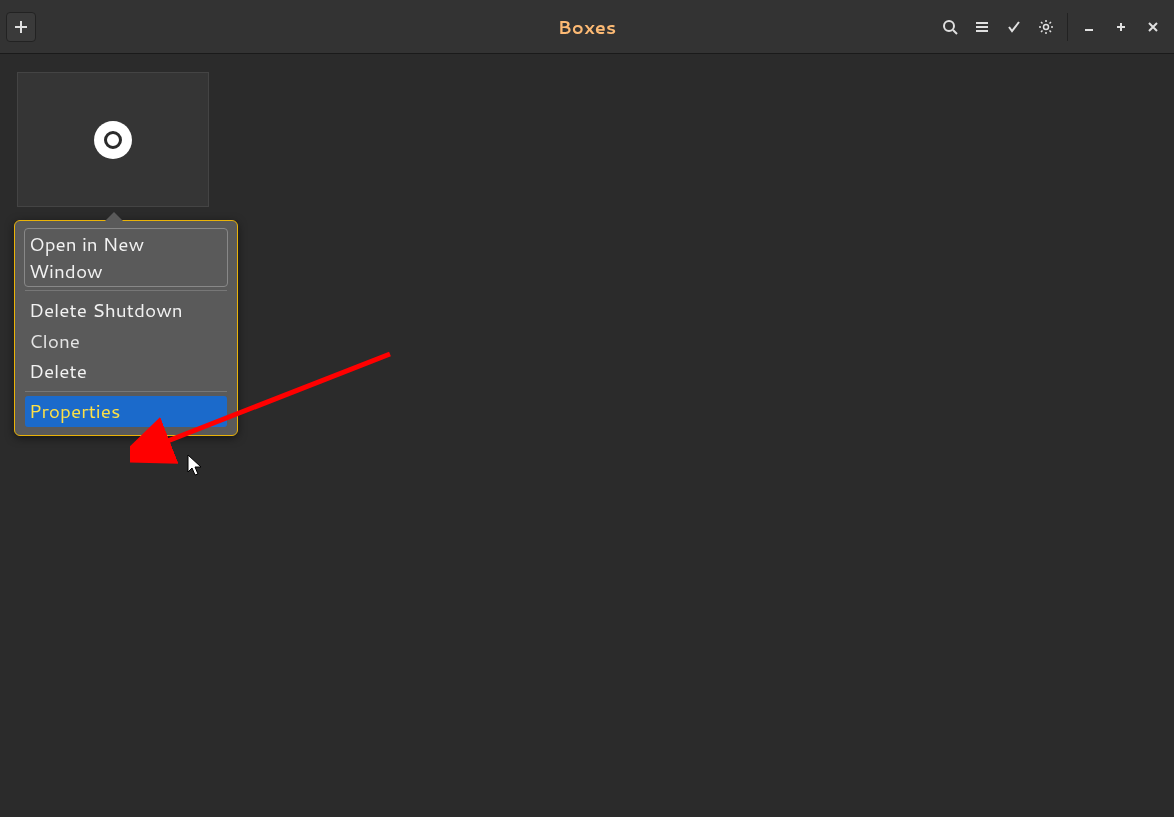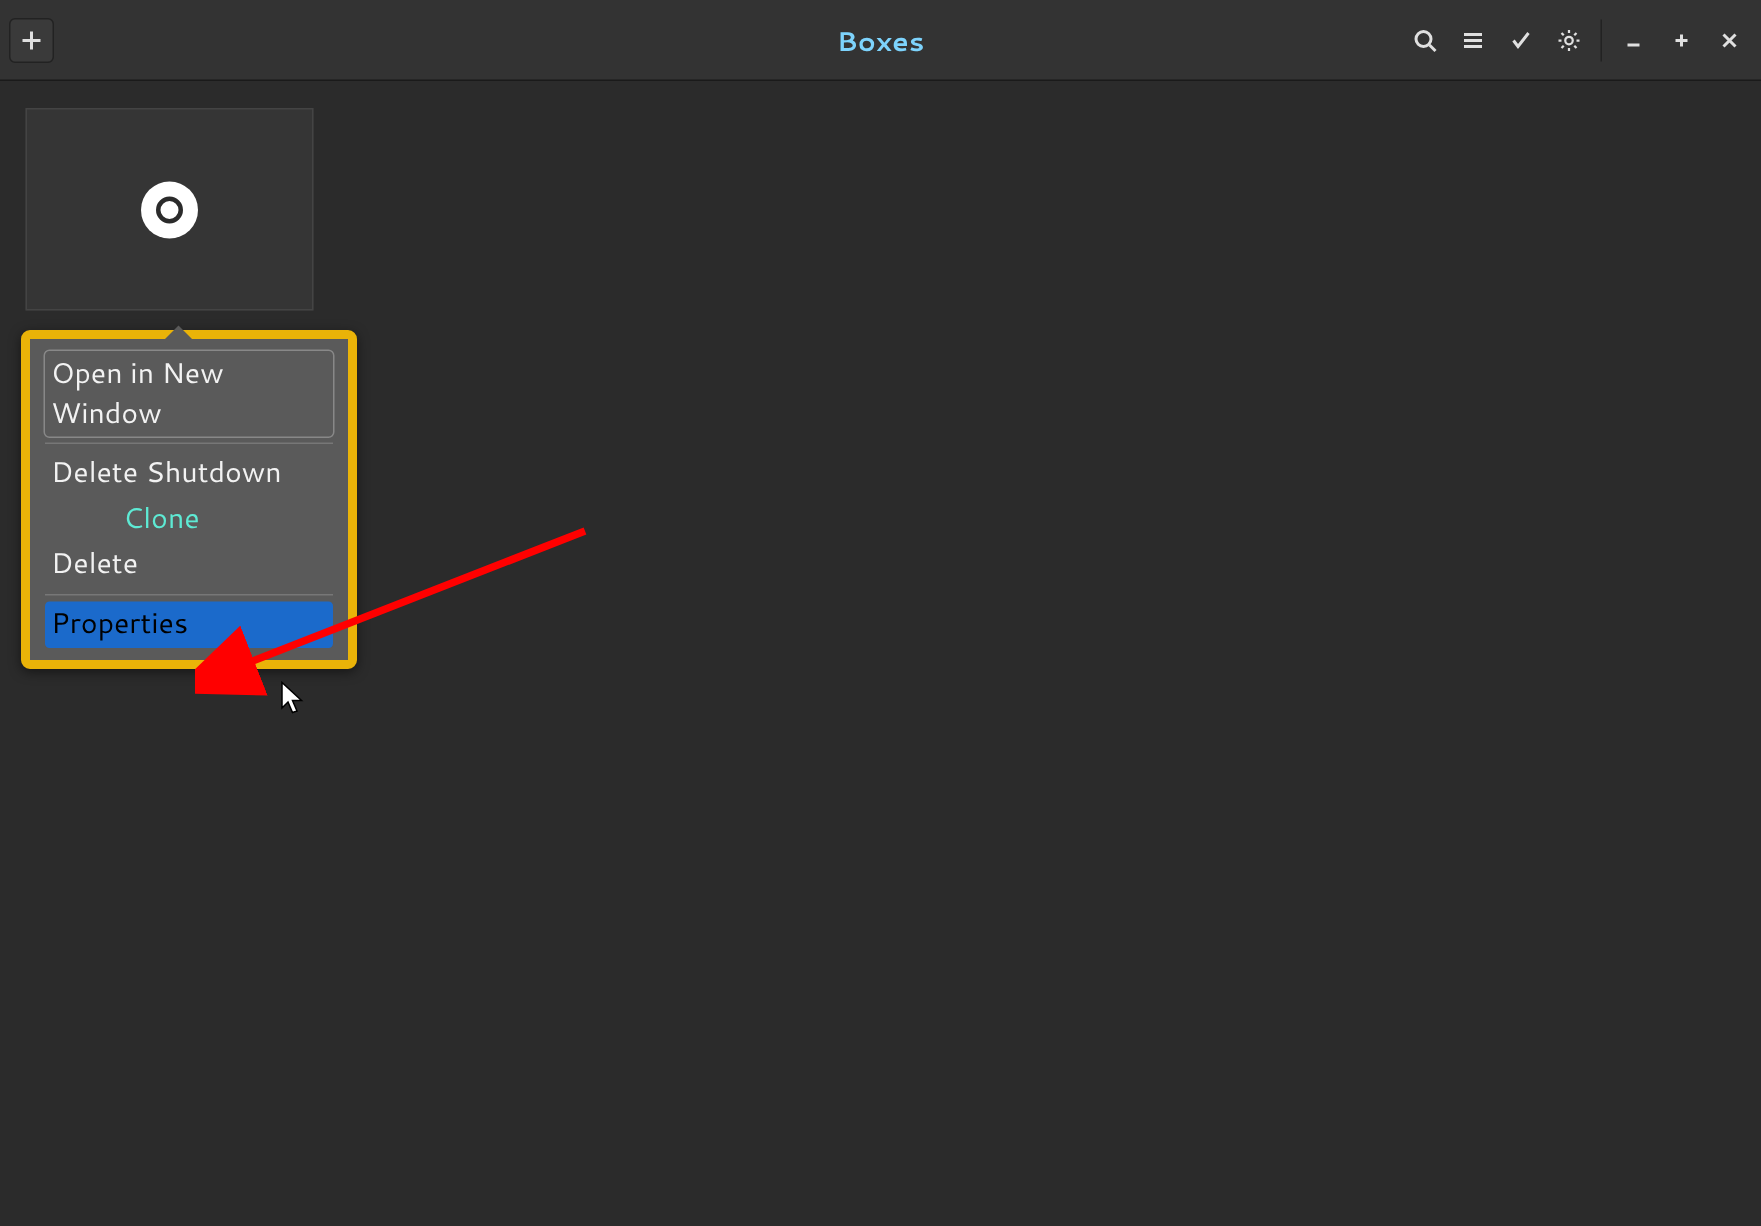--- a/index.html
+++ b/index.html
@@ -45,7 +45,7 @@
     position: absolute;
     left: 50%;
     transform: translateX(-50%);
-    color: #7dd3fc;
+    color: #fdba74;
     font-weight: bold;
     font-size: 18px;
   }

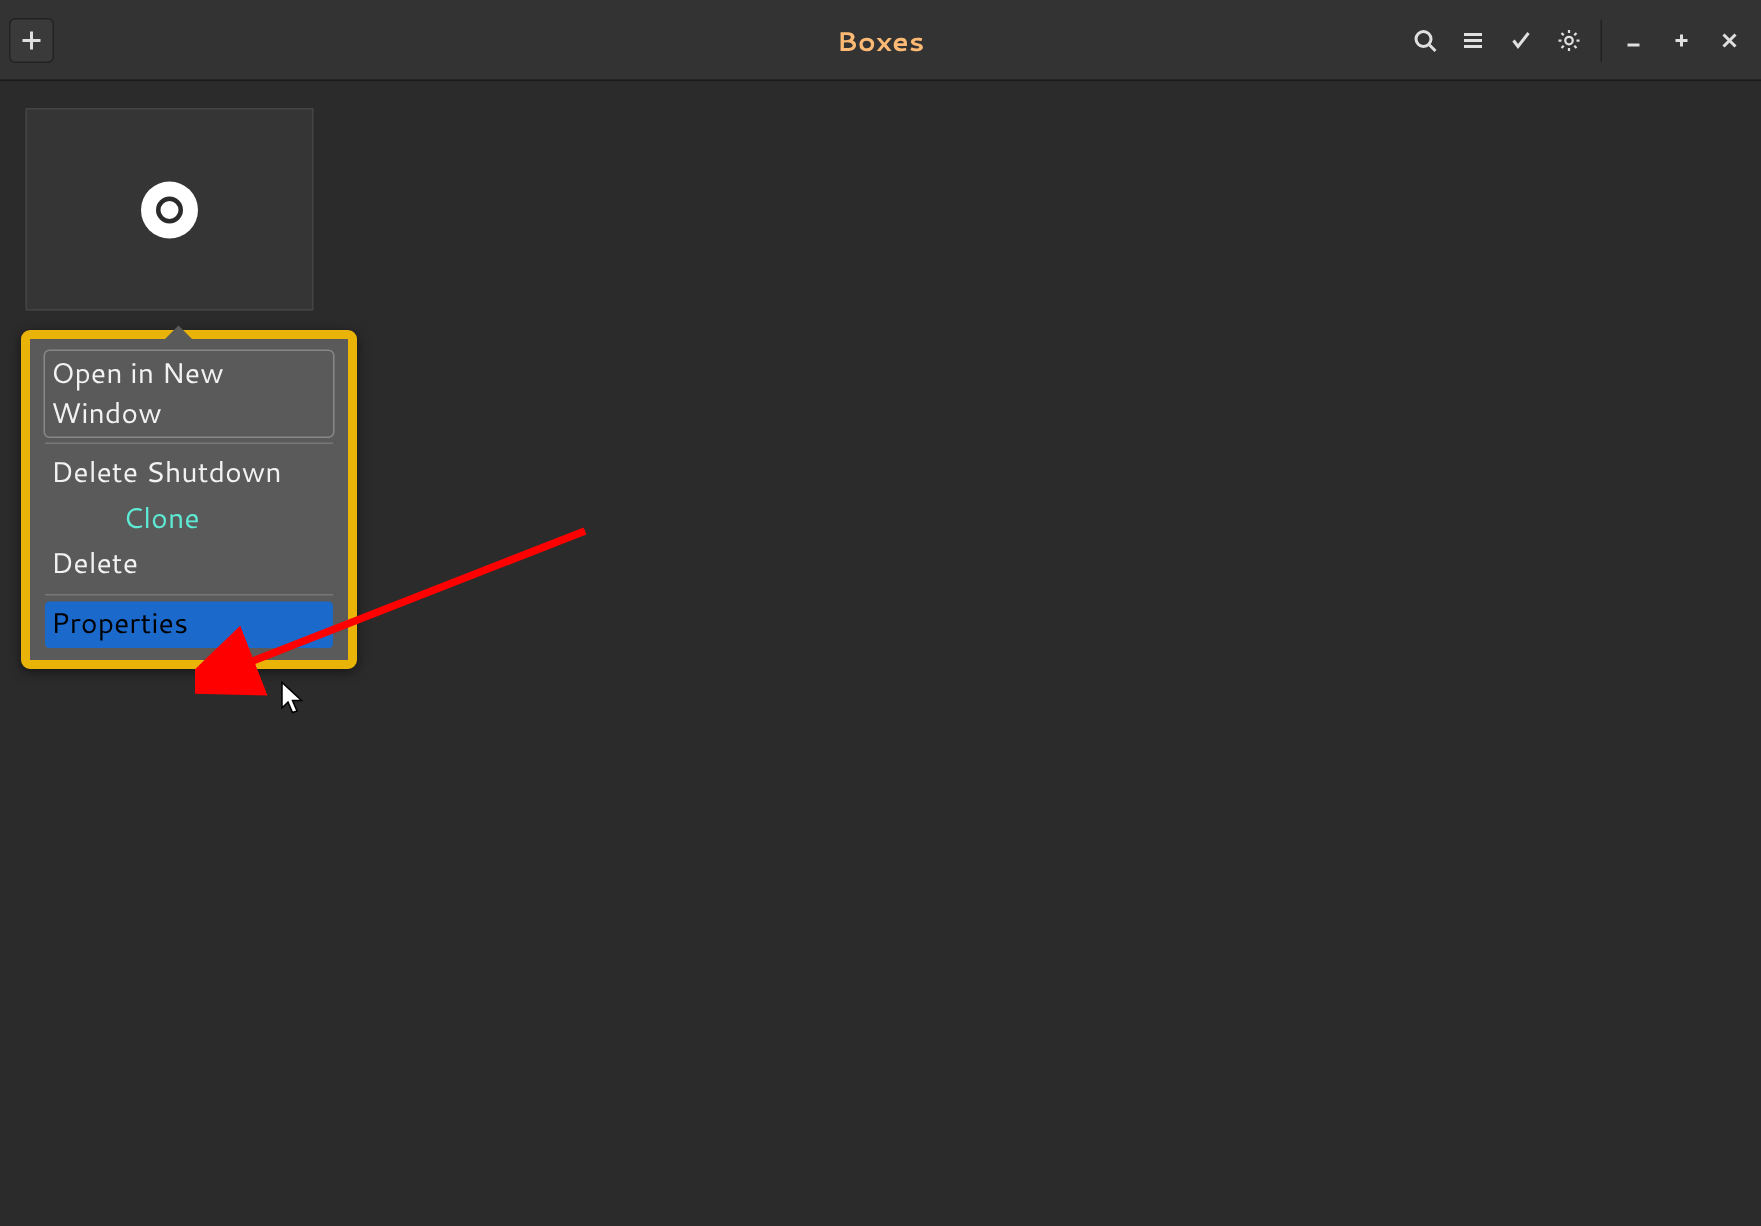--- a/index.html
+++ b/index.html
@@ -102,7 +102,7 @@
     top: 166px;
     width: 224px;
     background: #5a5a5a;
-    border: 6px solid #eab308;
+    border: 1px solid #eab308;
     border-radius: 6px;
     box-shadow: 0 2px 8px rgba(0,0,0,0.5);
     padding: 8px 10px;

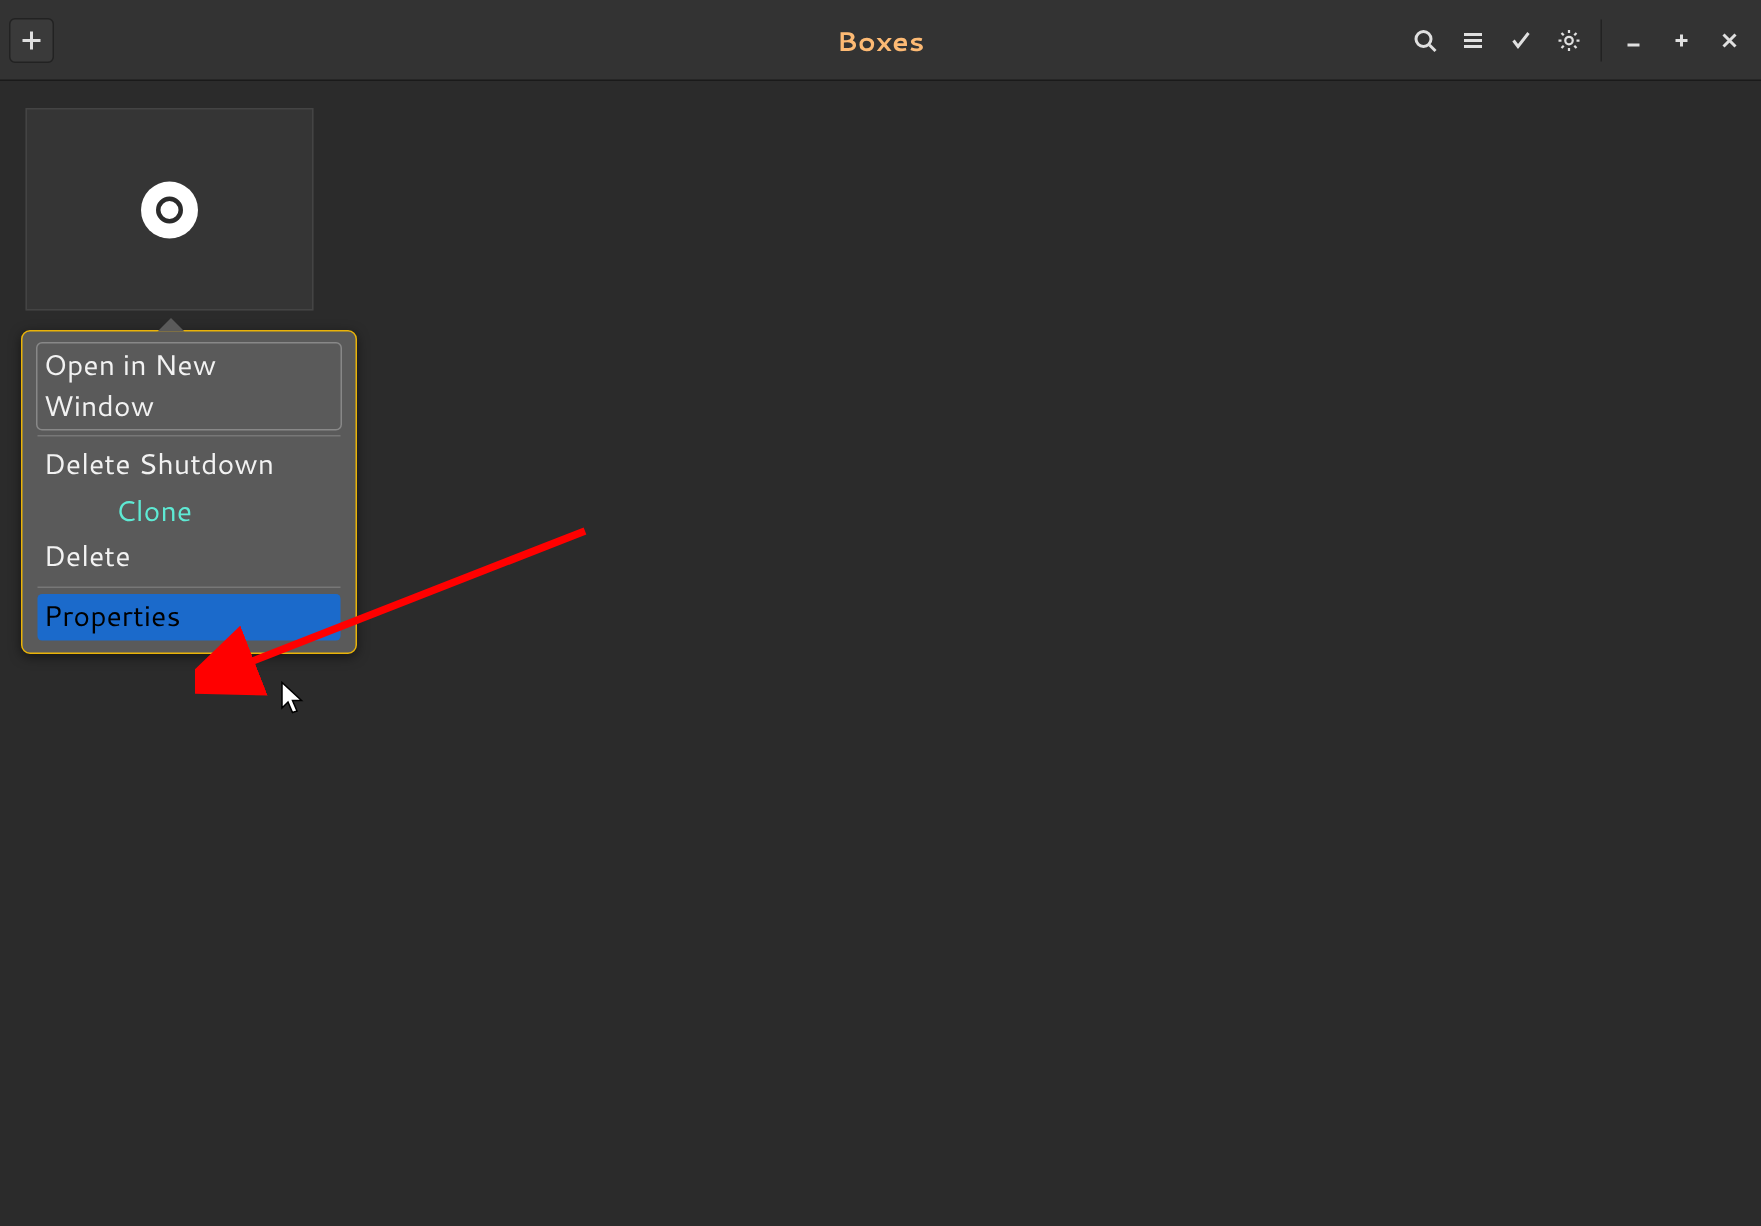--- a/index.html
+++ b/index.html
@@ -128,9 +128,8 @@
     outline: 1px solid #888;
   }
   .menu-item.disabled {
-    color: #5eead4;
+    color: #e5e5e5;
     cursor: default;
-    margin-left: 48px;
   }
   .menu-item.selected {
     background: #1b6acb;

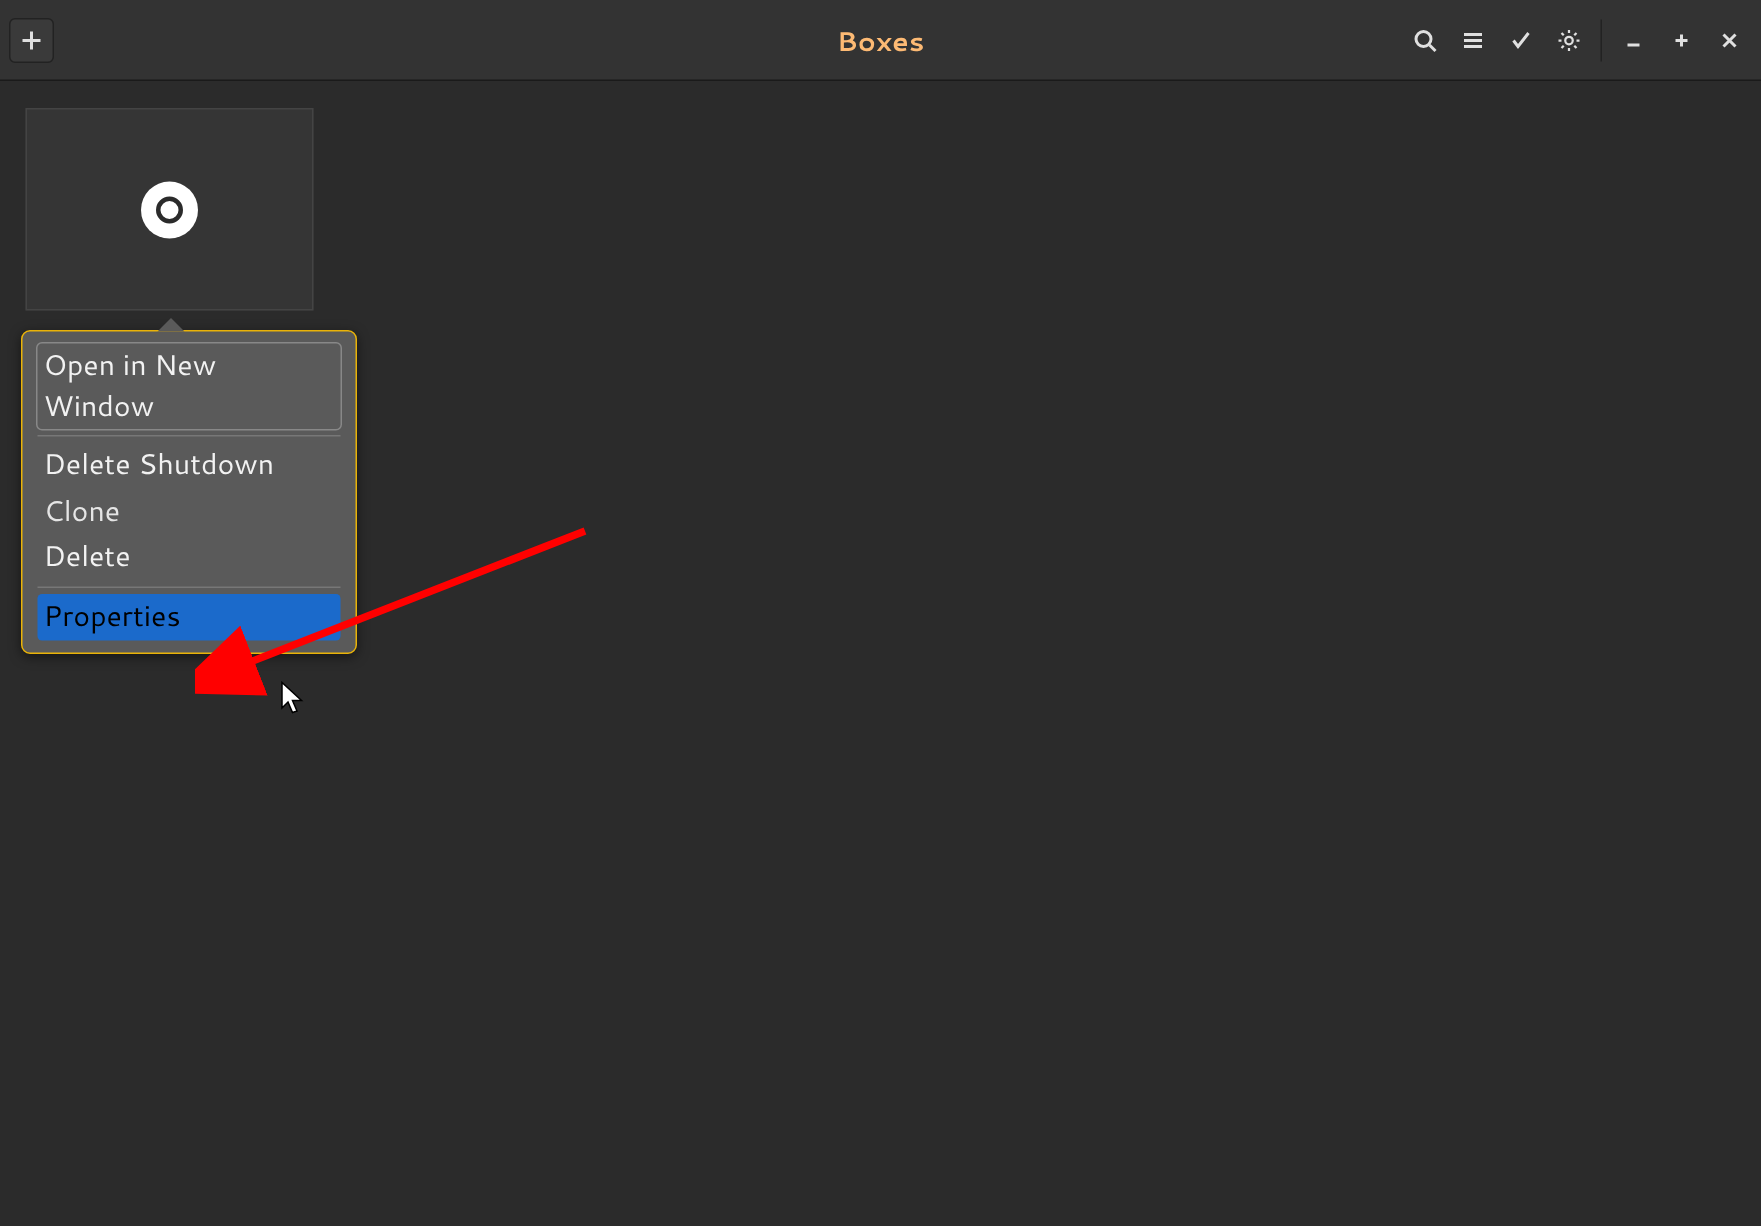--- a/index.html
+++ b/index.html
@@ -133,7 +133,7 @@
   }
   .menu-item.selected {
     background: #1b6acb;
-    color: #000000;
+    color: #fde047;
   }
   .menu-sep {
     height: 1px;

